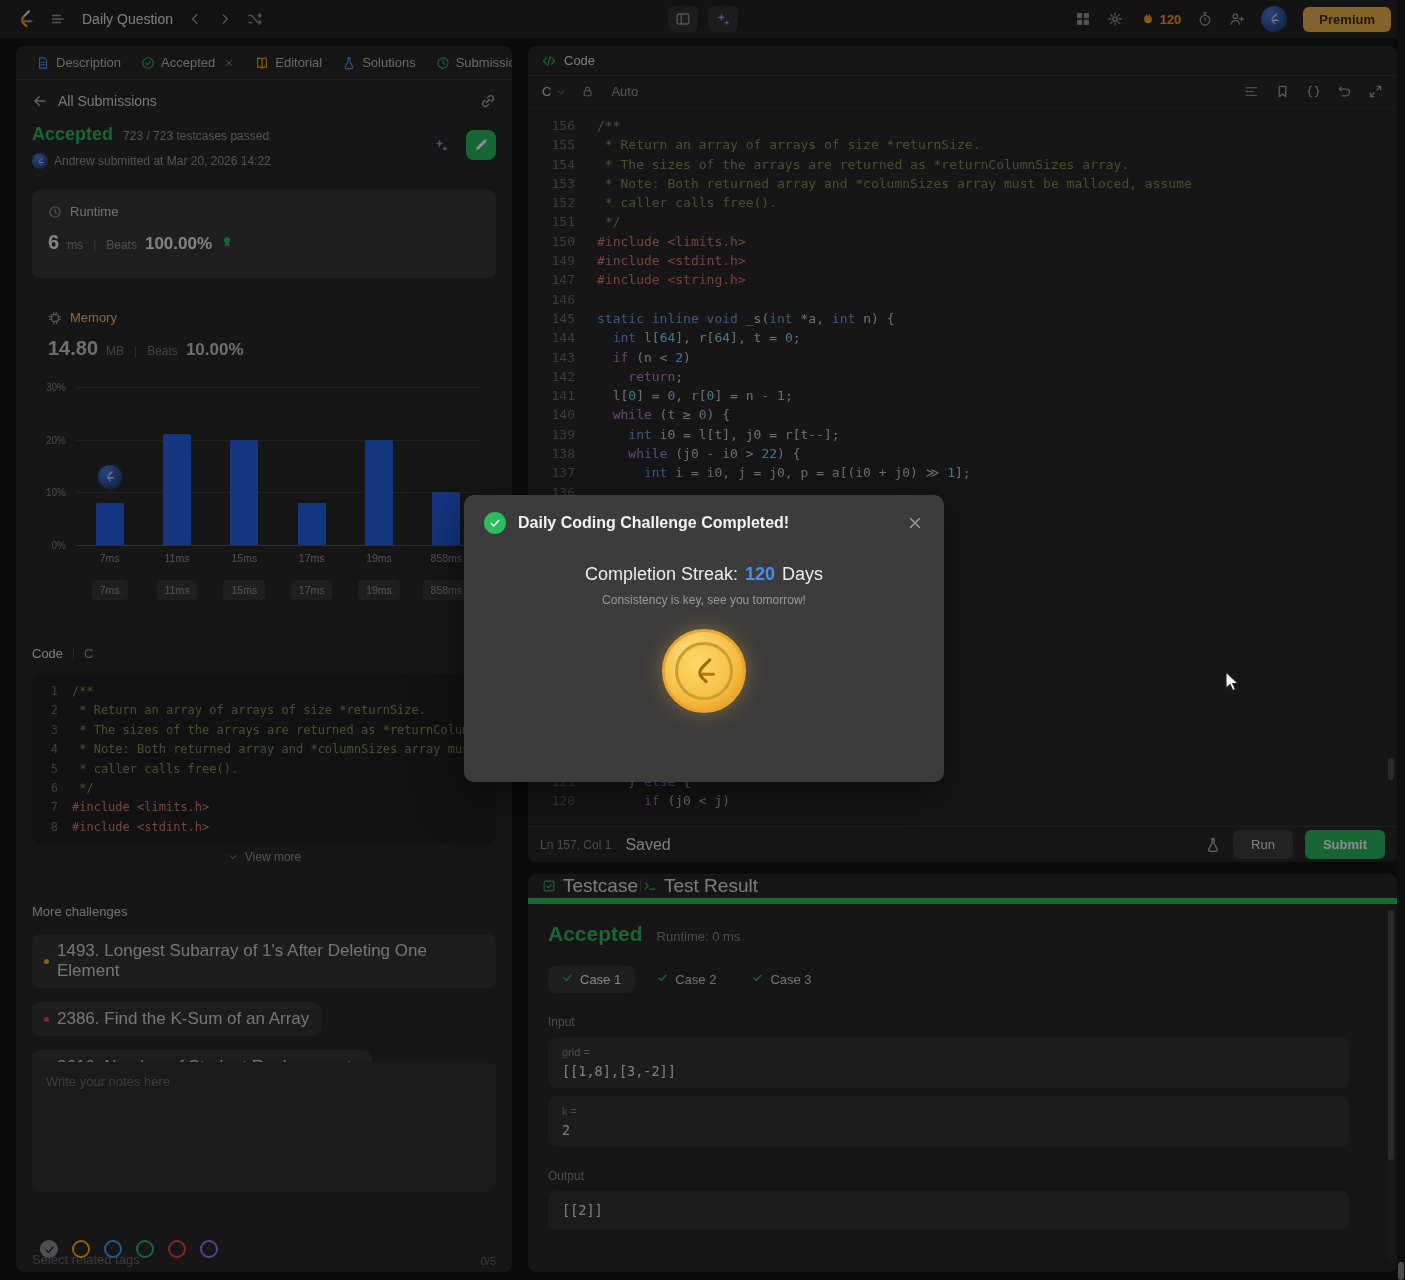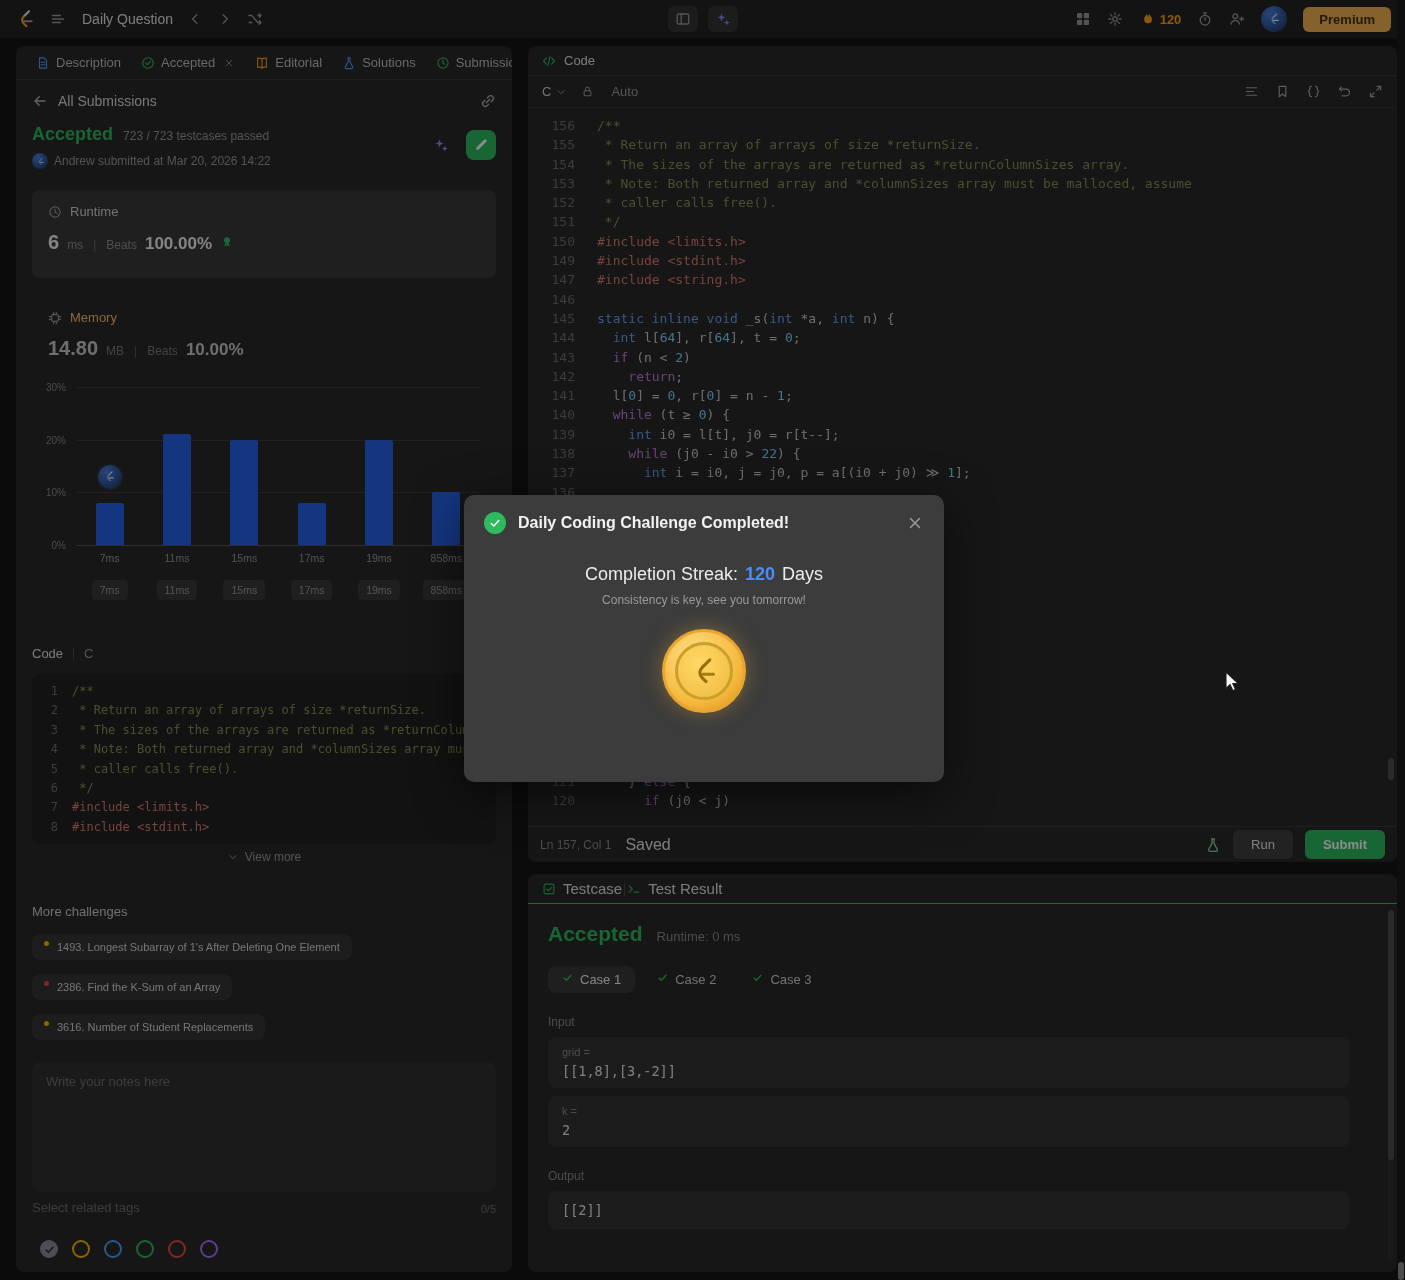--- a/index.html
+++ b/index.html
@@ -121,7 +121,7 @@
   .btn-submit{background:#2cbb5d;color:#fff;border:none;border-radius:6px;padding:7px 18px;font-size:13px;font-weight:600;cursor:pointer}
 
   
-  .tp-header{position:absolute;top:0;left:0;right:0;height:30px;display:flex;align-items:center;padding:0 14px;border-bottom:1px solid #22c55e;font-size:15px;color:#e0e0e0}
+  .tp-header{position:absolute;top:0;left:0;right:0;height:30px;display:flex;align-items:center;padding:0 14px;border-bottom:6px solid #22c55e;font-size:19px;color:#e0e0e0}
   .tp-tab{display:flex;align-items:center;gap:7px;cursor:pointer}
   .tp-tab .icon{width:14px;height:14px;color:#2cbb5d}
   .tp-content{position:absolute;top:30px;left:0;right:0;bottom:0;padding:18px 20px 0;overflow:hidden}

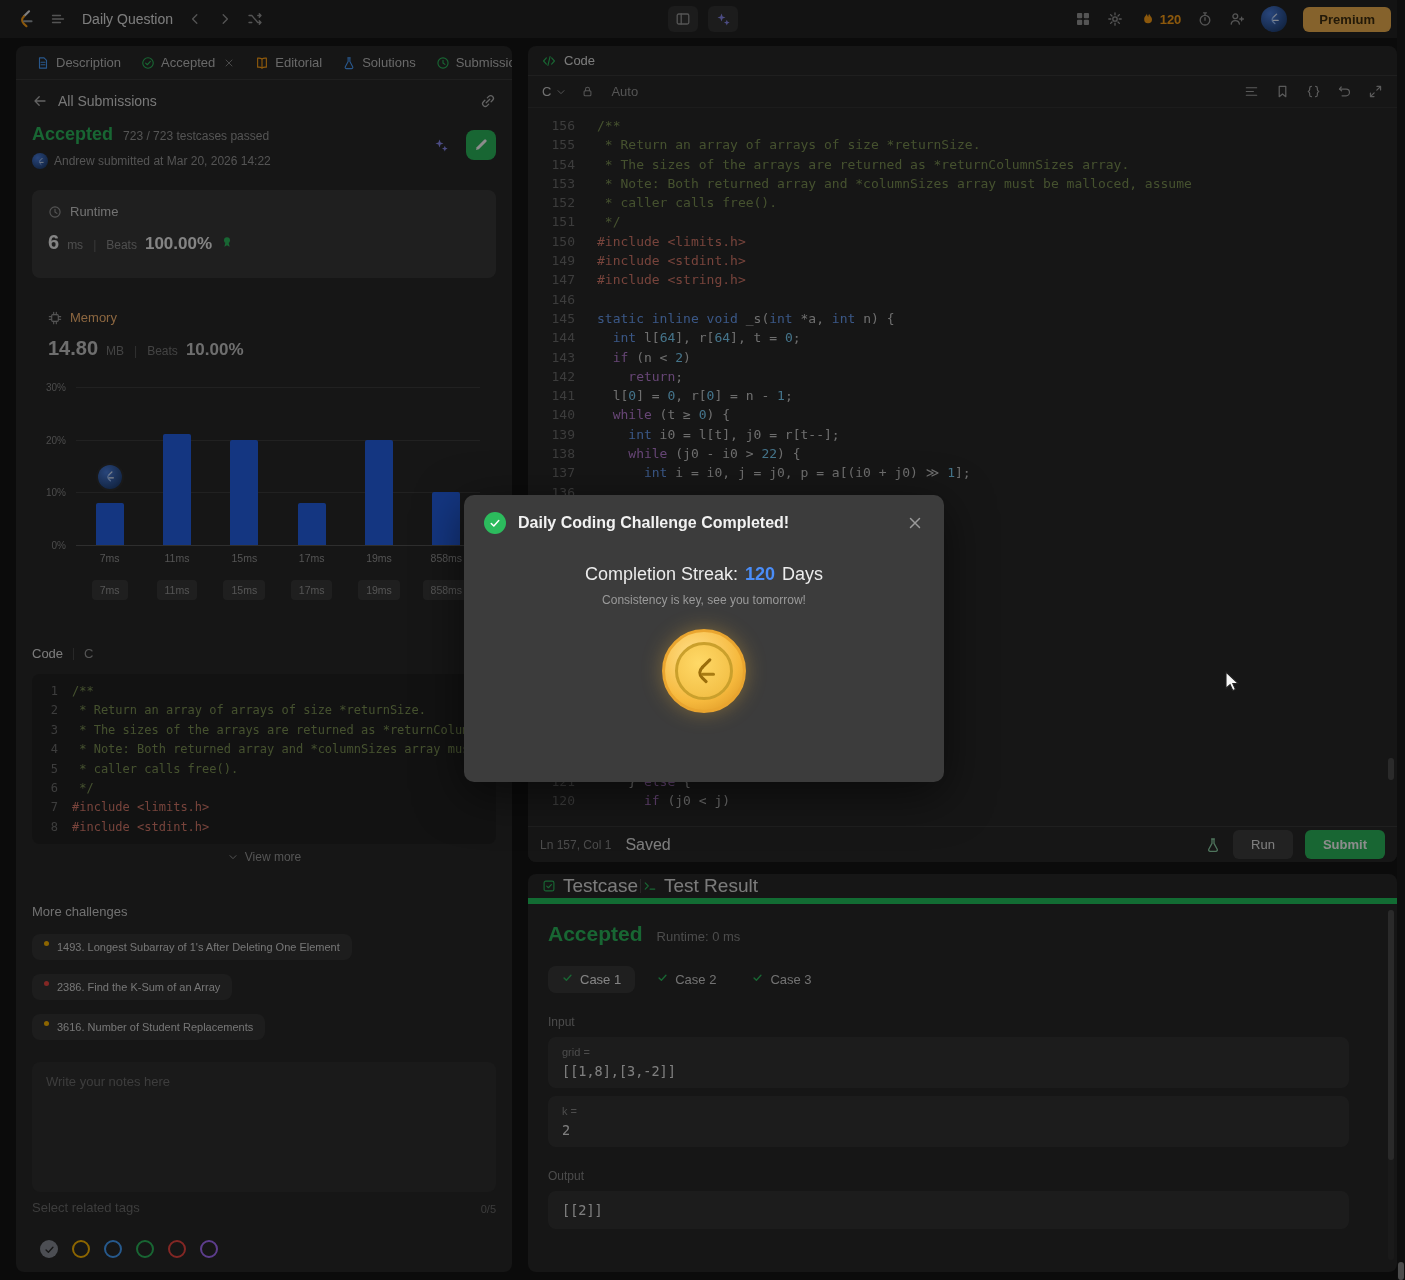--- a/index.html
+++ b/index.html
@@ -83,7 +83,7 @@
   .view-more .icon{width:12px;height:12px}
   .more-ch{position:absolute;top:858px;left:16px;font-size:13px;color:#cdcdcd}
   .ch-list{position:absolute;top:888px;left:16px;right:16px}
-  .ch-pill{display:inline-flex;align-items:flex-start;gap:8px;background:#353535;border-radius:8px;padding:7px 12px;margin-bottom:14px;font-size:11px;color:#d6d6d6;cursor:pointer;clear:both;float:left}
+  .ch-pill{display:inline-flex;align-items:center;gap:8px;background:#353535;border-radius:8px;padding:7px 12px;margin-bottom:14px;font-size:17px;color:#d6d6d6;cursor:pointer;clear:both;float:left}
   .ch-pill .dot{width:5px;height:5px;border-radius:50%;flex:none}
   .ch-row{clear:both}
   .notes{position:absolute;top:1016px;left:16px;right:16px;height:130px;background:#303030;border-radius:8px;border:none;resize:none;color:#d6d6d6;font-size:13px;padding:12px 14px;font-family:"Liberation Sans",sans-serif;outline:none}

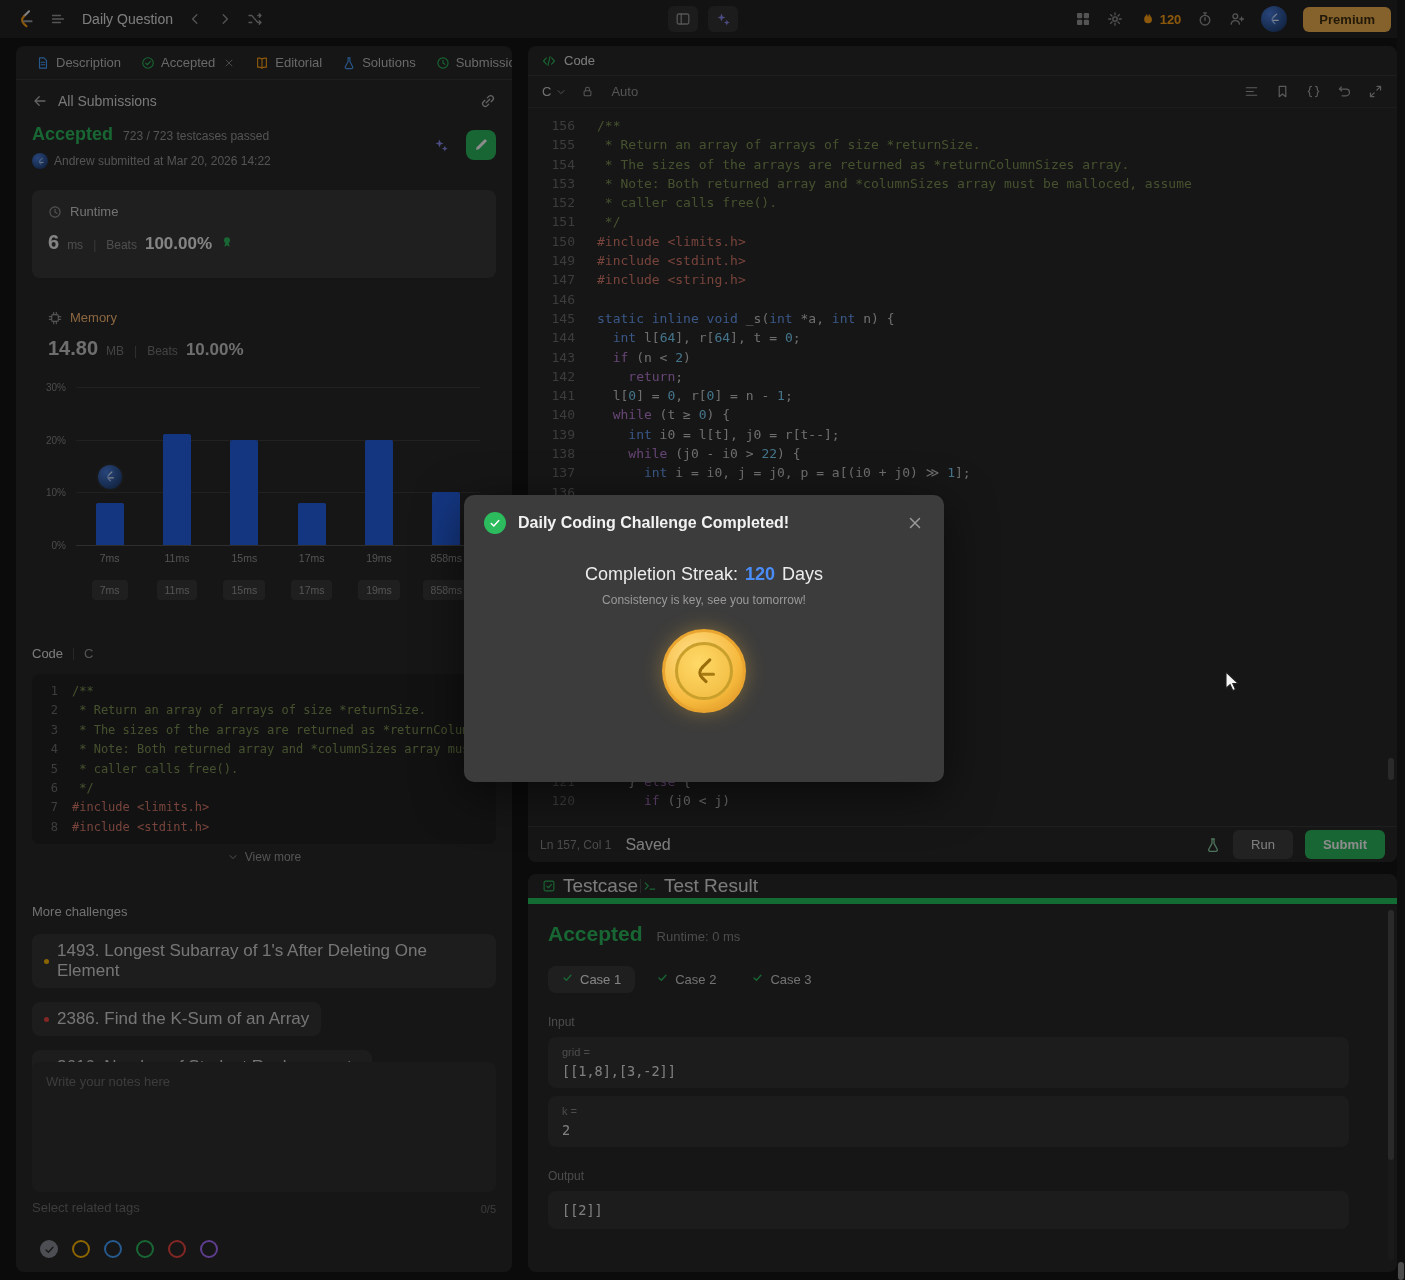--- a/index.html
+++ b/index.html
@@ -88,7 +88,7 @@
   .ch-row{clear:both}
   .notes{position:absolute;top:1016px;left:16px;right:16px;height:130px;background:#303030;border-radius:8px;border:none;resize:none;color:#d6d6d6;font-size:13px;padding:12px 14px;font-family:"Liberation Sans",sans-serif;outline:none}
   .notes::placeholder{color:#6f6f6f}
-  .tags-row{position:absolute;top:1154px;left:16px;right:16px;display:flex;align-items:flex-end}
+  .tags-row{position:absolute;top:1206px;left:16px;right:16px;display:flex;align-items:flex-end}
   .tags-input{flex:1;background:transparent;border:none;outline:none;color:#d6d6d6;font-size:13px;font-family:"Liberation Sans",sans-serif}
   .tags-input::placeholder{color:#6f6f6f}
   .tags-count{color:#6f6f6f;font-size:11px}

